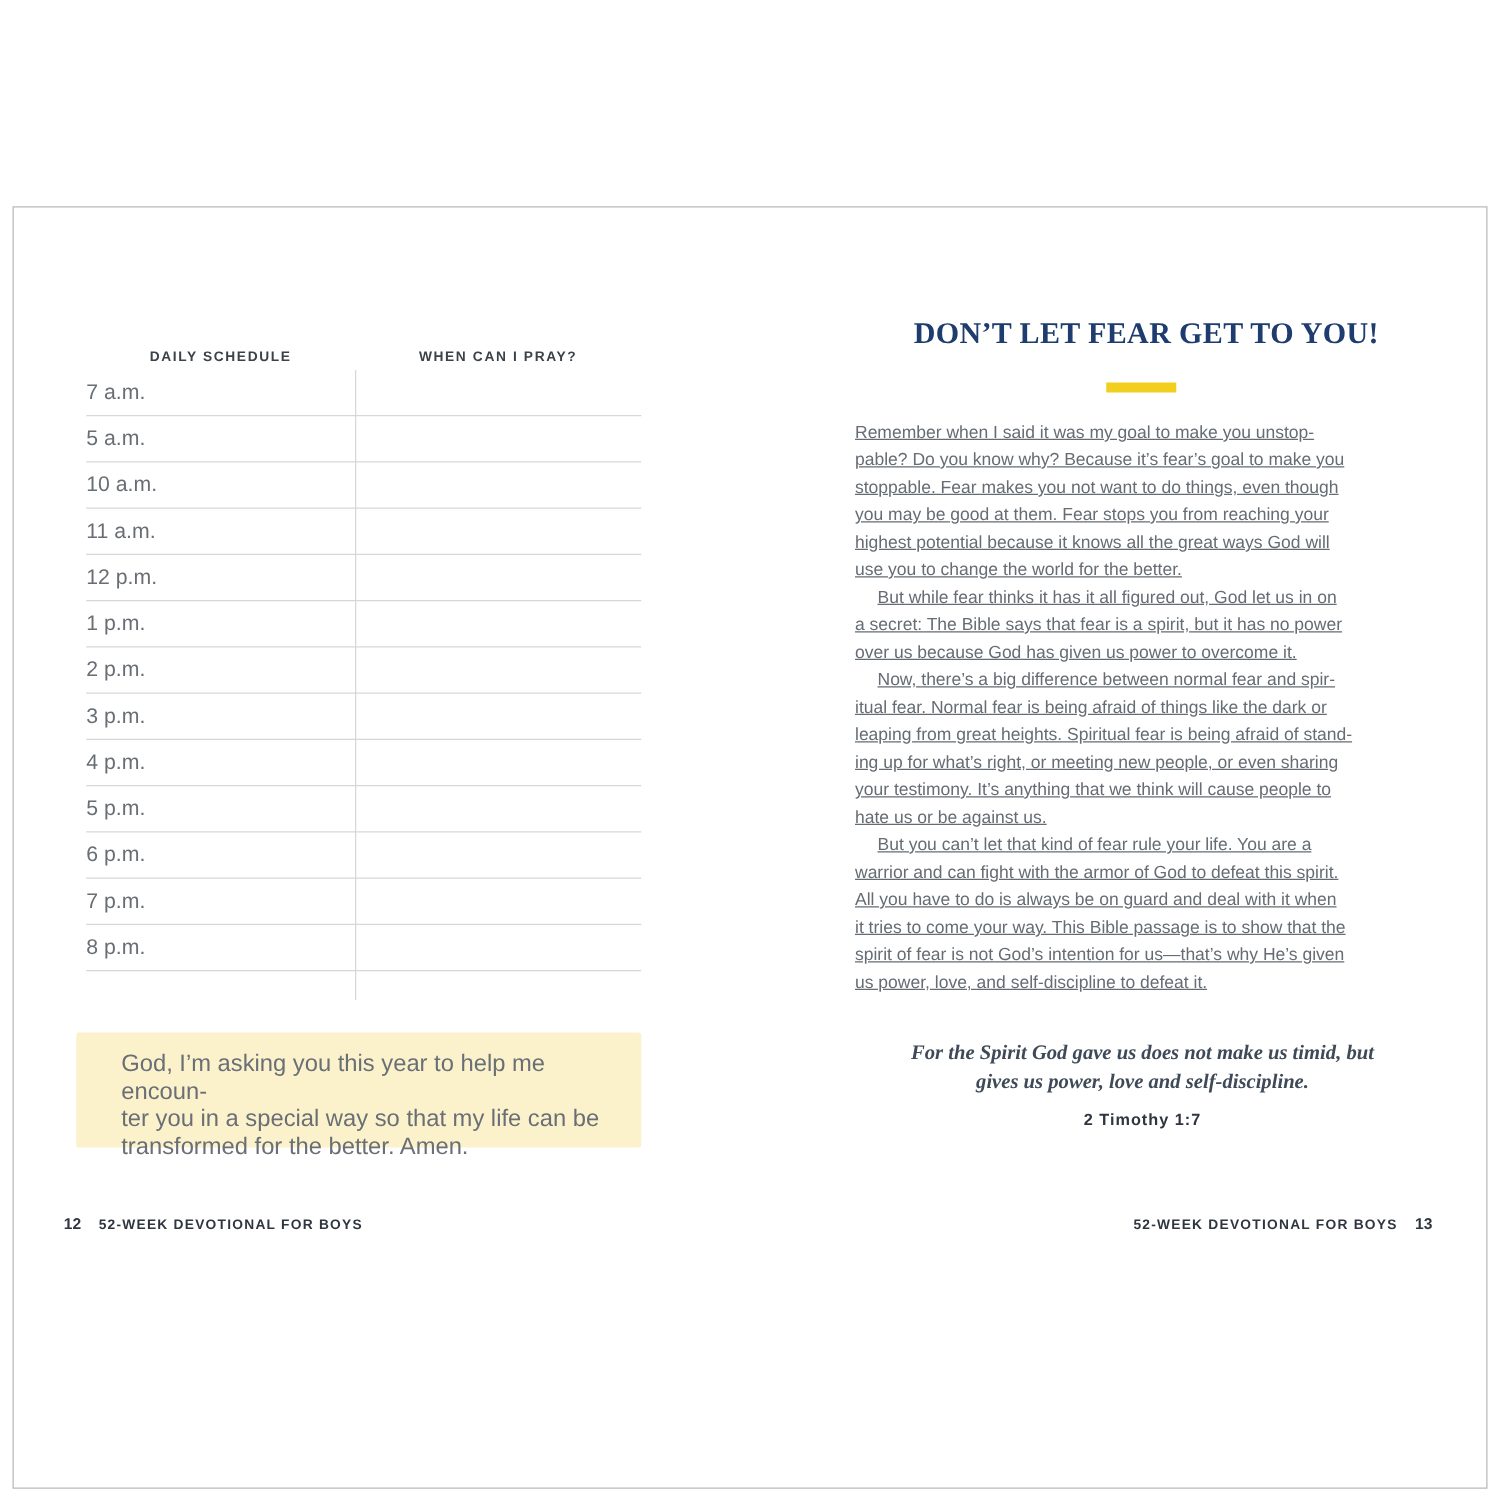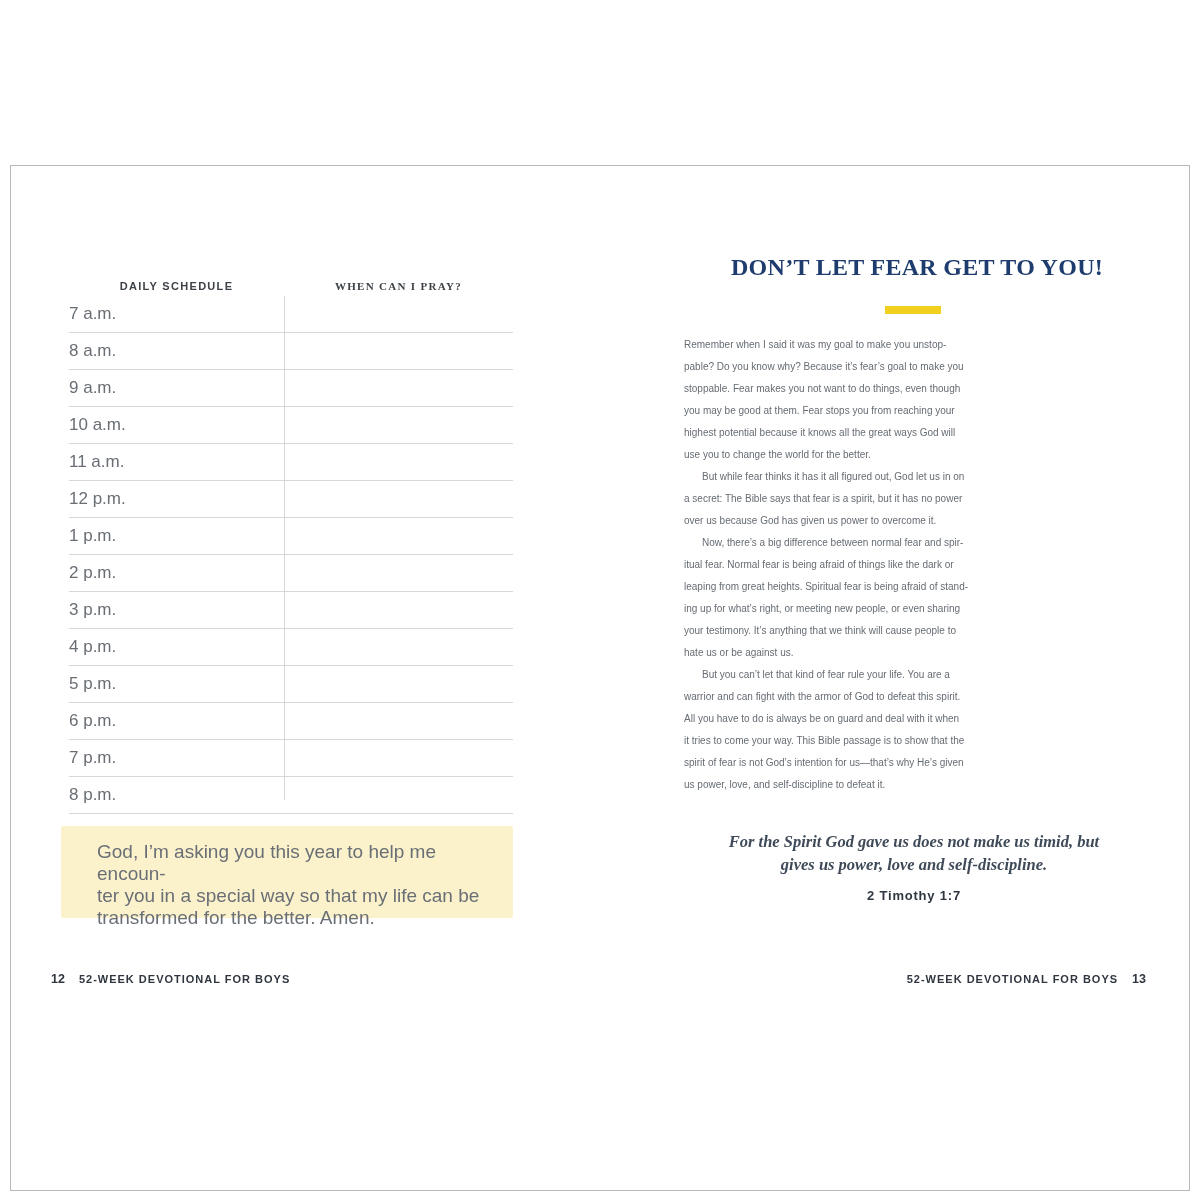--- a/index.html
+++ b/index.html
@@ -38,7 +38,7 @@
     color: #3c4248;
   }
   .col-header.col1 { width: 215px; text-align: center; }
-  .col-header.col2 { width: 229px; text-align: center; font-family: Liberation Serif, serif; }
+  .col-header.col2 { width: 229px; text-align: center; }
 
   .schedule {
     position: absolute; top: 130px; left: 58px; width: 444px;

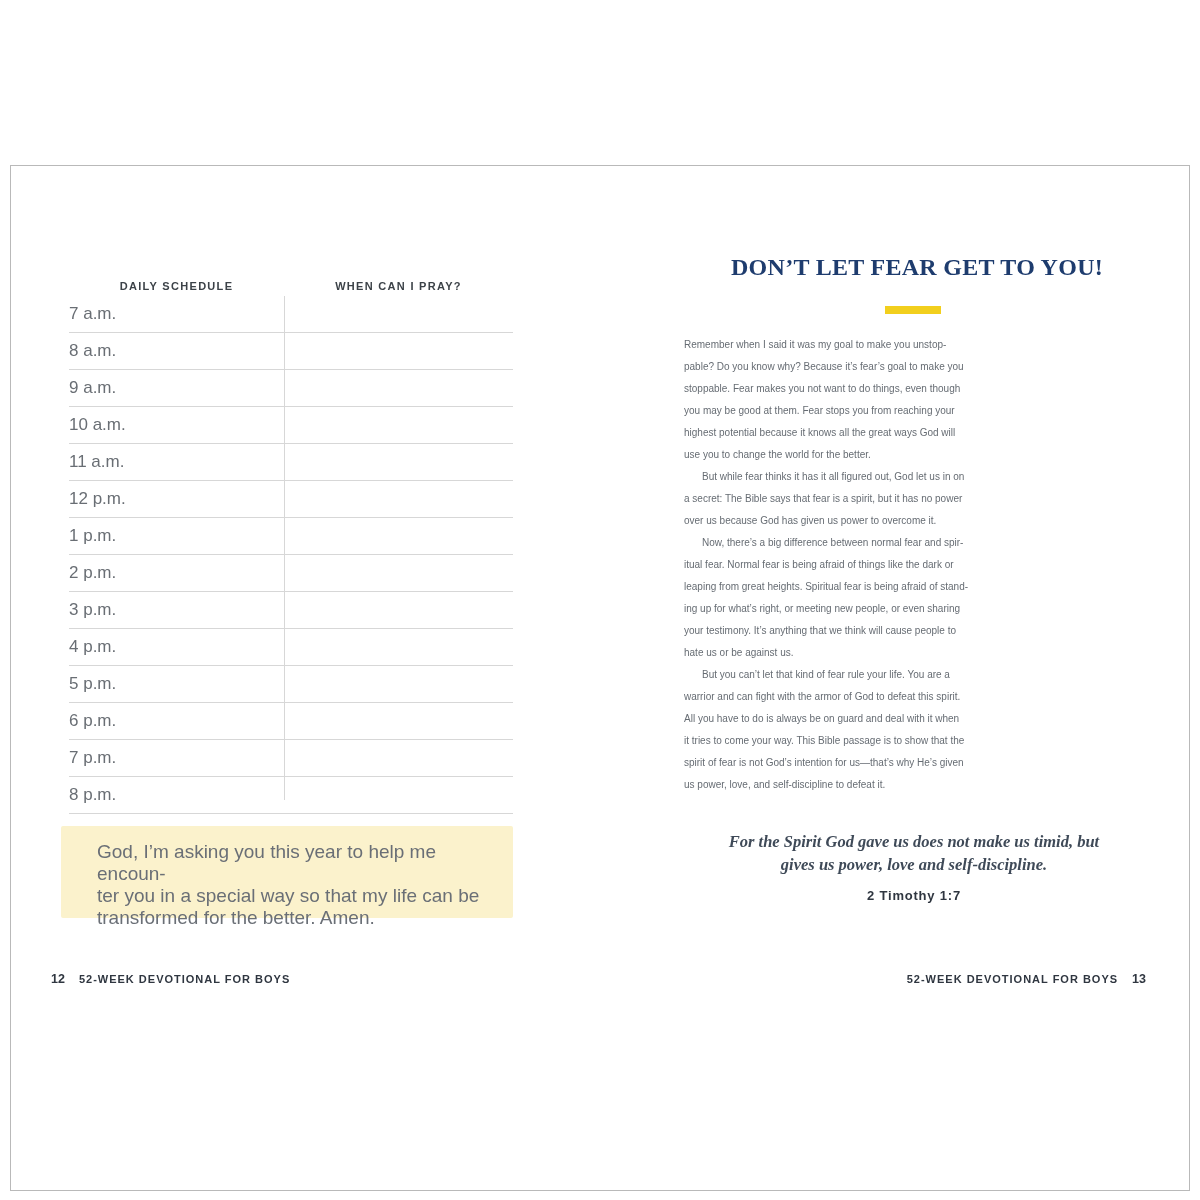--- a/index.html
+++ b/index.html
@@ -142,7 +142,7 @@
           <span class="time-label">7 a.m.</span>
         </div>
         <div class="schedule-row">
-          <span class="time-label">8 a.m.</span>
+          <span class="time-label">5 a.m.</span>
         </div>
         <div class="schedule-row">
           <span class="time-label">9 a.m.</span>

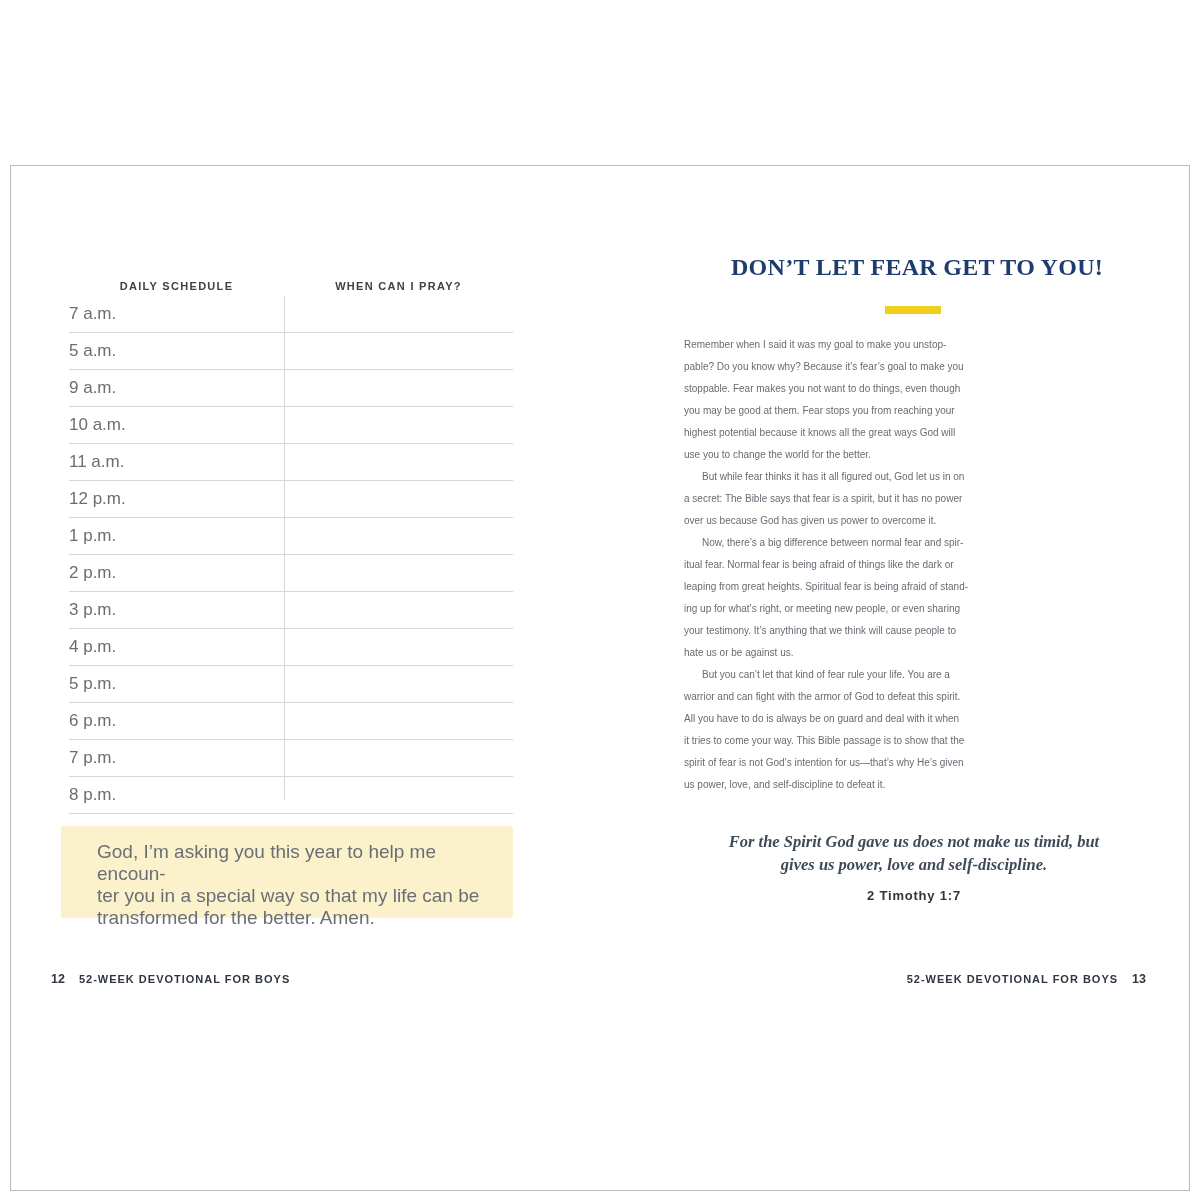--- a/index.html
+++ b/index.html
@@ -101,8 +101,9 @@
   }
   .body-text {
     position: absolute; top: 168px; left: 84px; width: 462px;
-    font-size: 10px; line-height: 22px;
+    font-size: 14px; line-height: 22px;
     color: var(--body-text);
+    text-decoration: underline;
   }
   .body-text p { margin: 0; white-space: pre; }
   .body-text p.indent { text-indent: 18px; }

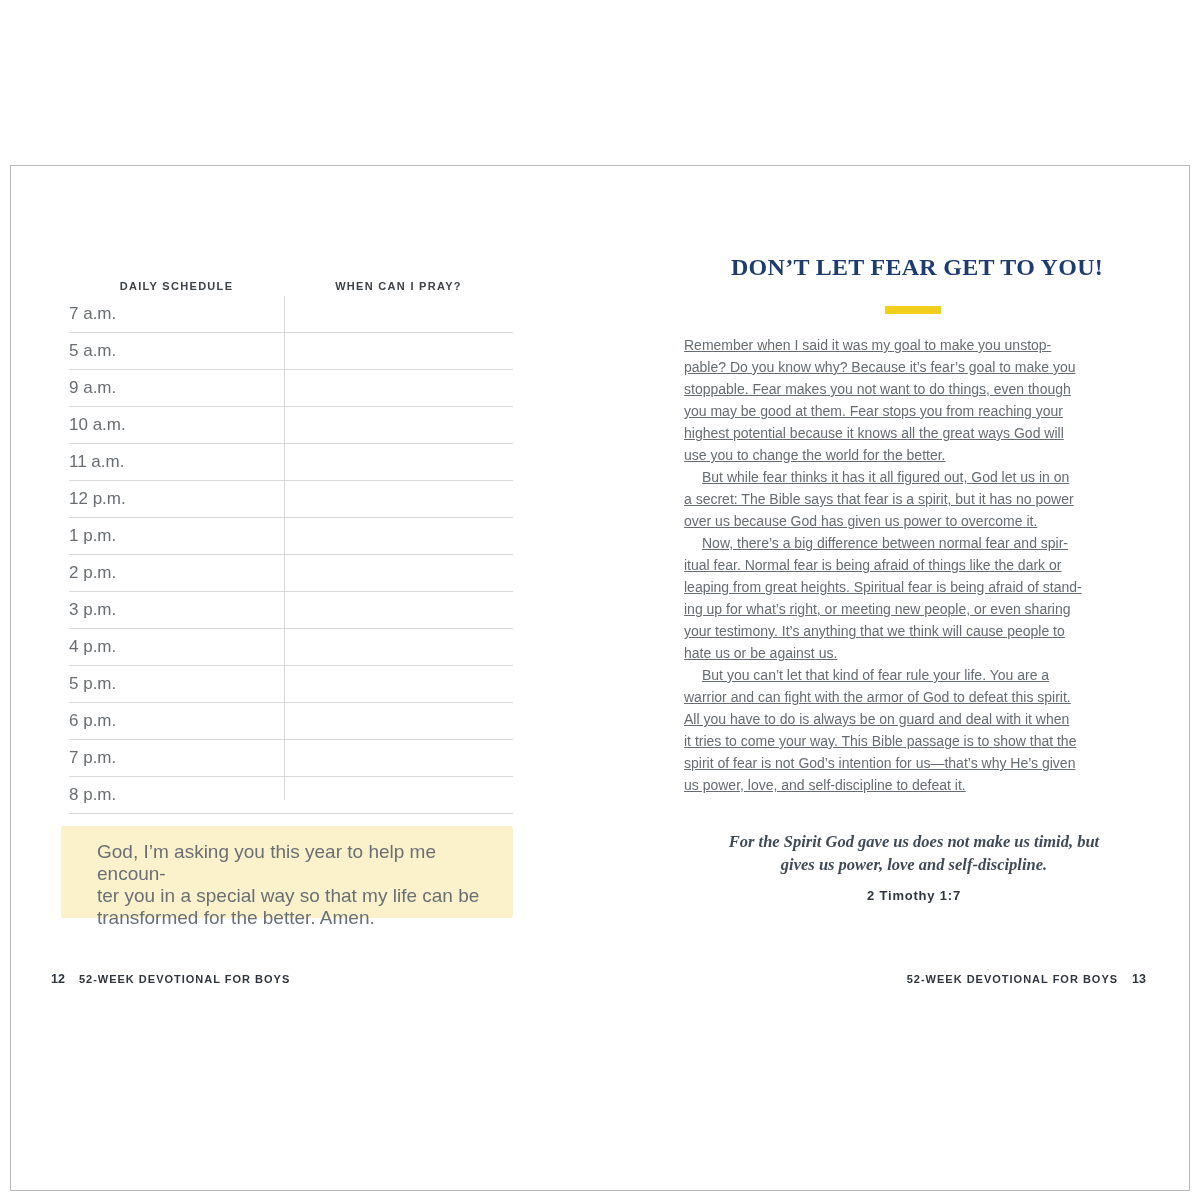--- a/index.html
+++ b/index.html
@@ -144,9 +144,6 @@
         </div>
         <div class="schedule-row">
           <span class="time-label">5 a.m.</span>
-        </div>
-        <div class="schedule-row">
-          <span class="time-label">9 a.m.</span>
         </div>
         <div class="schedule-row">
           <span class="time-label">10 a.m.</span>

